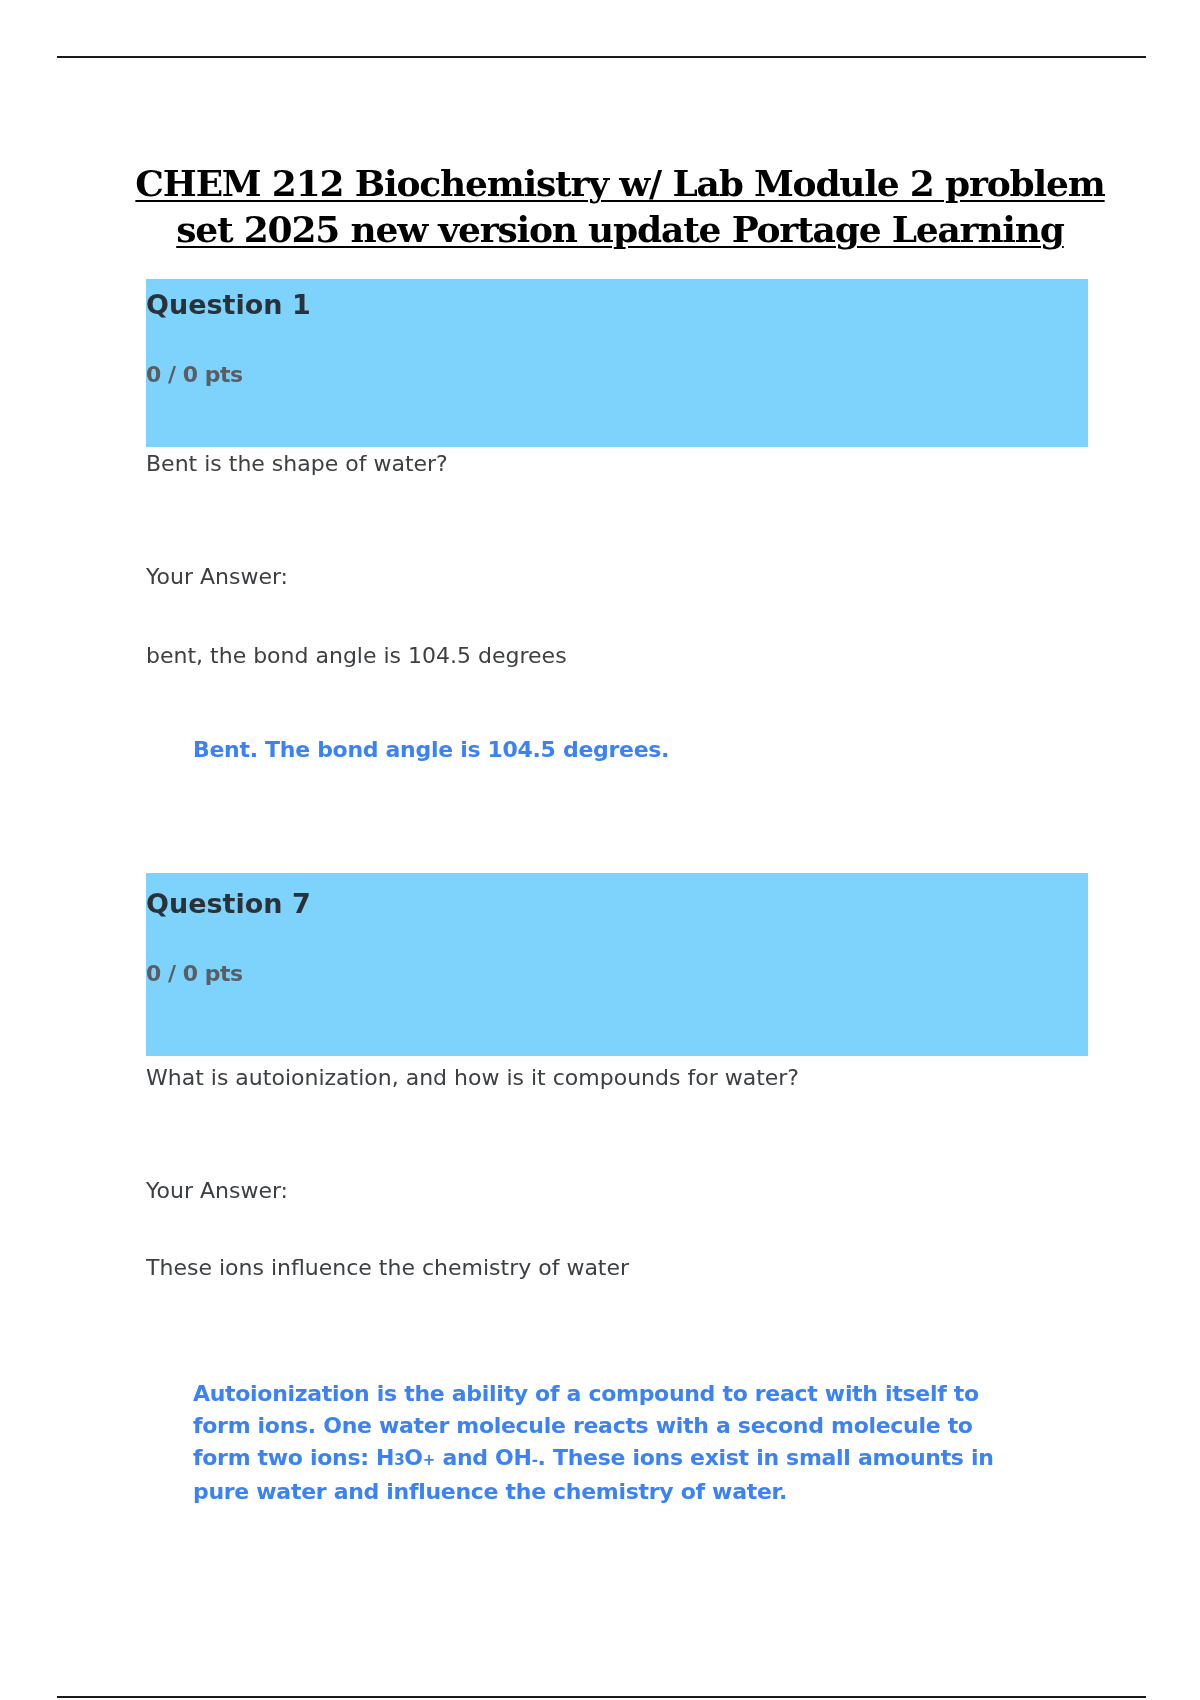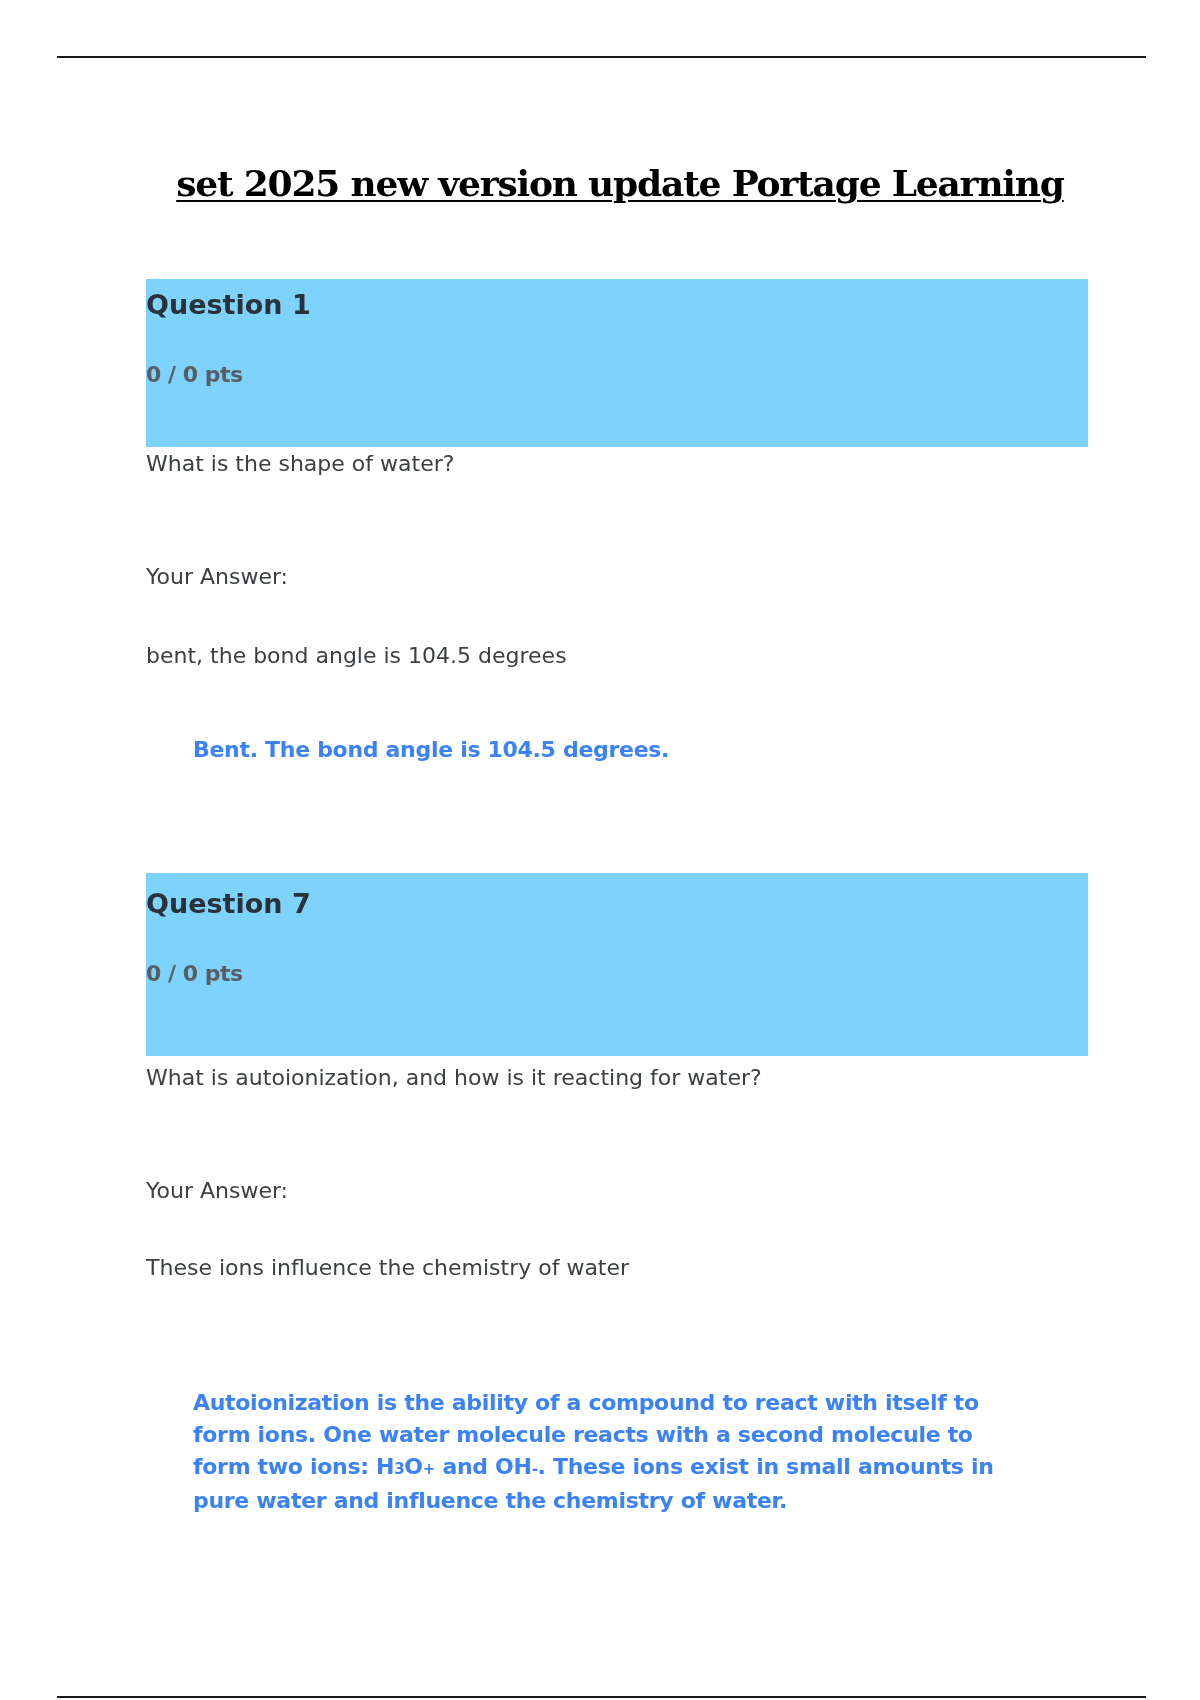--- a/index.html
+++ b/index.html
@@ -91,6 +91,7 @@
 <div class="rule top"></div>
 
 <div class="doc-title">
+  <div>CHEM 212 Biochemistry w/ Lab Module 2 problem</div>
   <div>set 2025 new version update Portage Learning</div>
 </div>
 

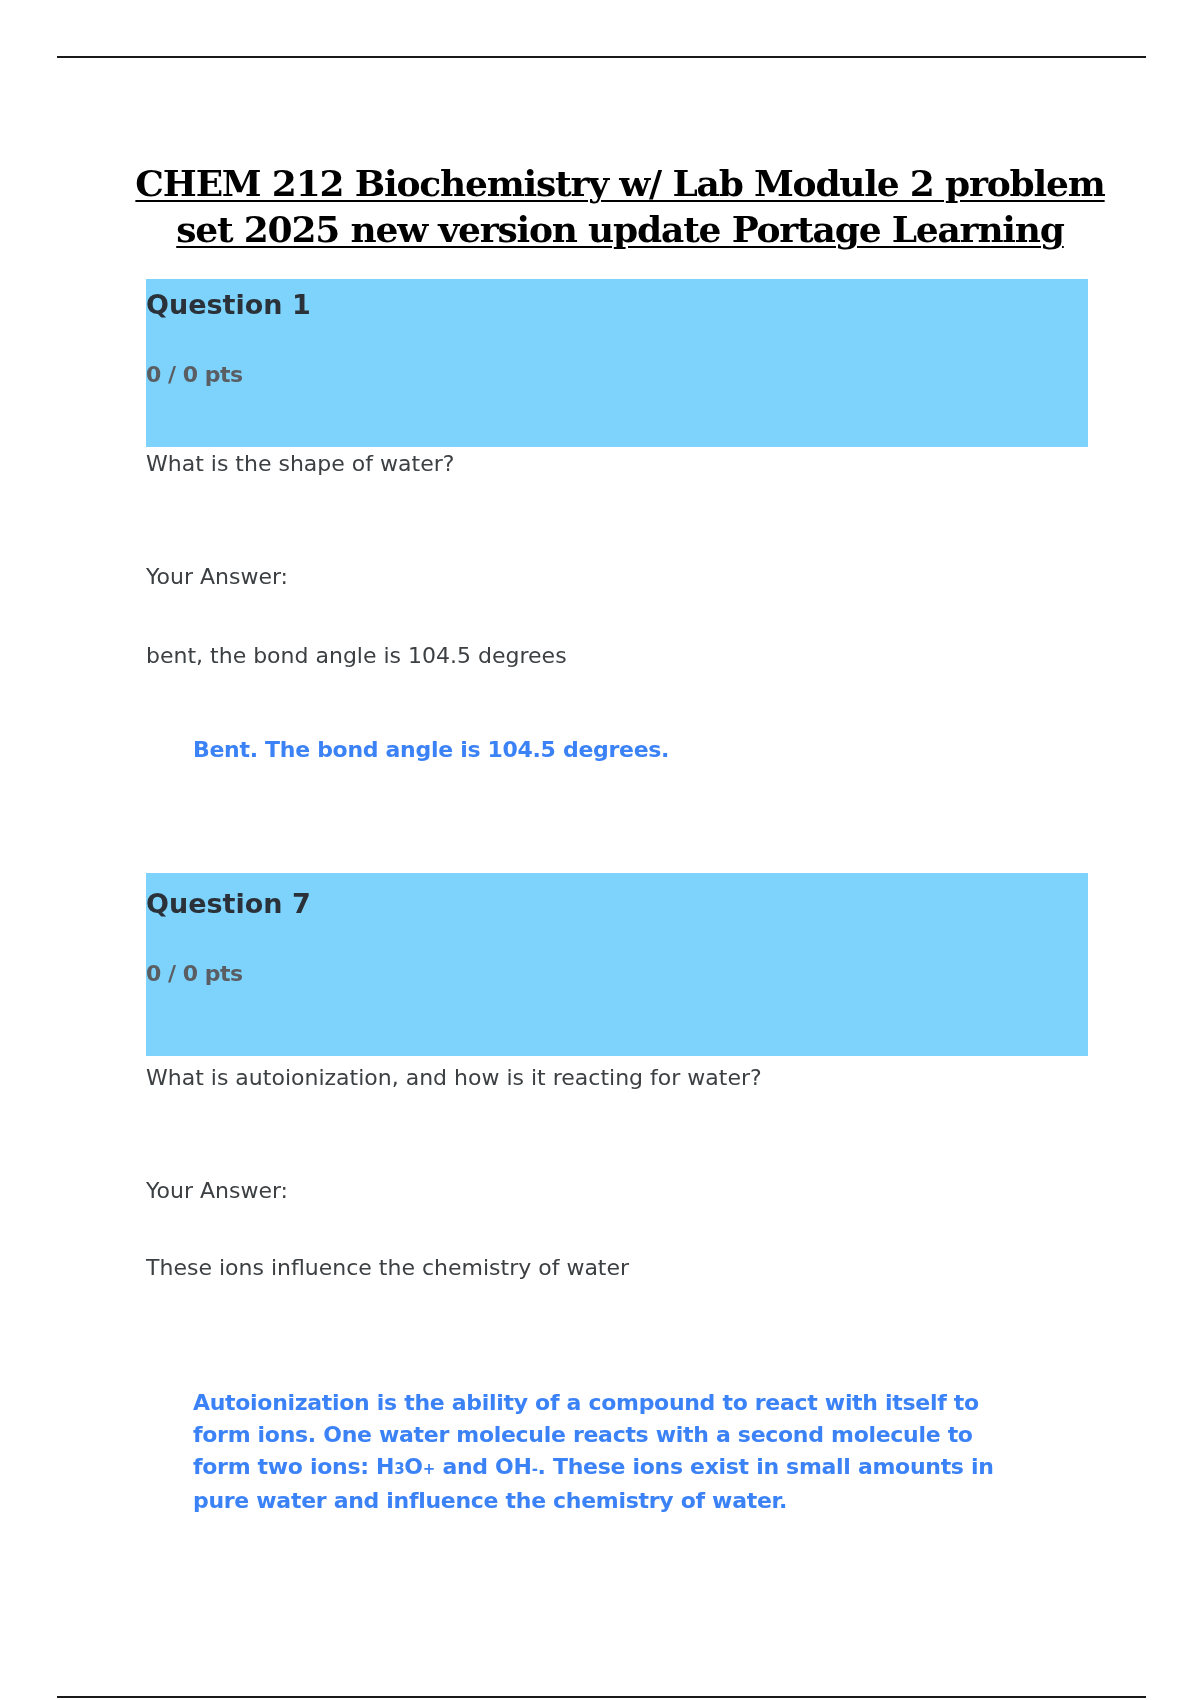--- a/index.html
+++ b/index.html
@@ -100,7 +100,7 @@
     <div class="q-title" style="top:10px;">Question 1</div>
     <div class="q-pts" style="top:83px;">0 / 0 pts</div>
   </div>
-  <div class="body-text" style="top:448px;">What is the shape of water?</div>
+  <div class="body-text" style="top:448px;">Bent is the shape of water?</div>
   <div class="body-text" style="top:561px;">Your Answer:</div>
   <div class="body-text" style="top:640px;">bent, the bond angle is 104.5 degrees</div>
   <div class="correct-text" style="top:734px; white-space:nowrap;">Bent. The bond angle is 104.5 degrees.</div>

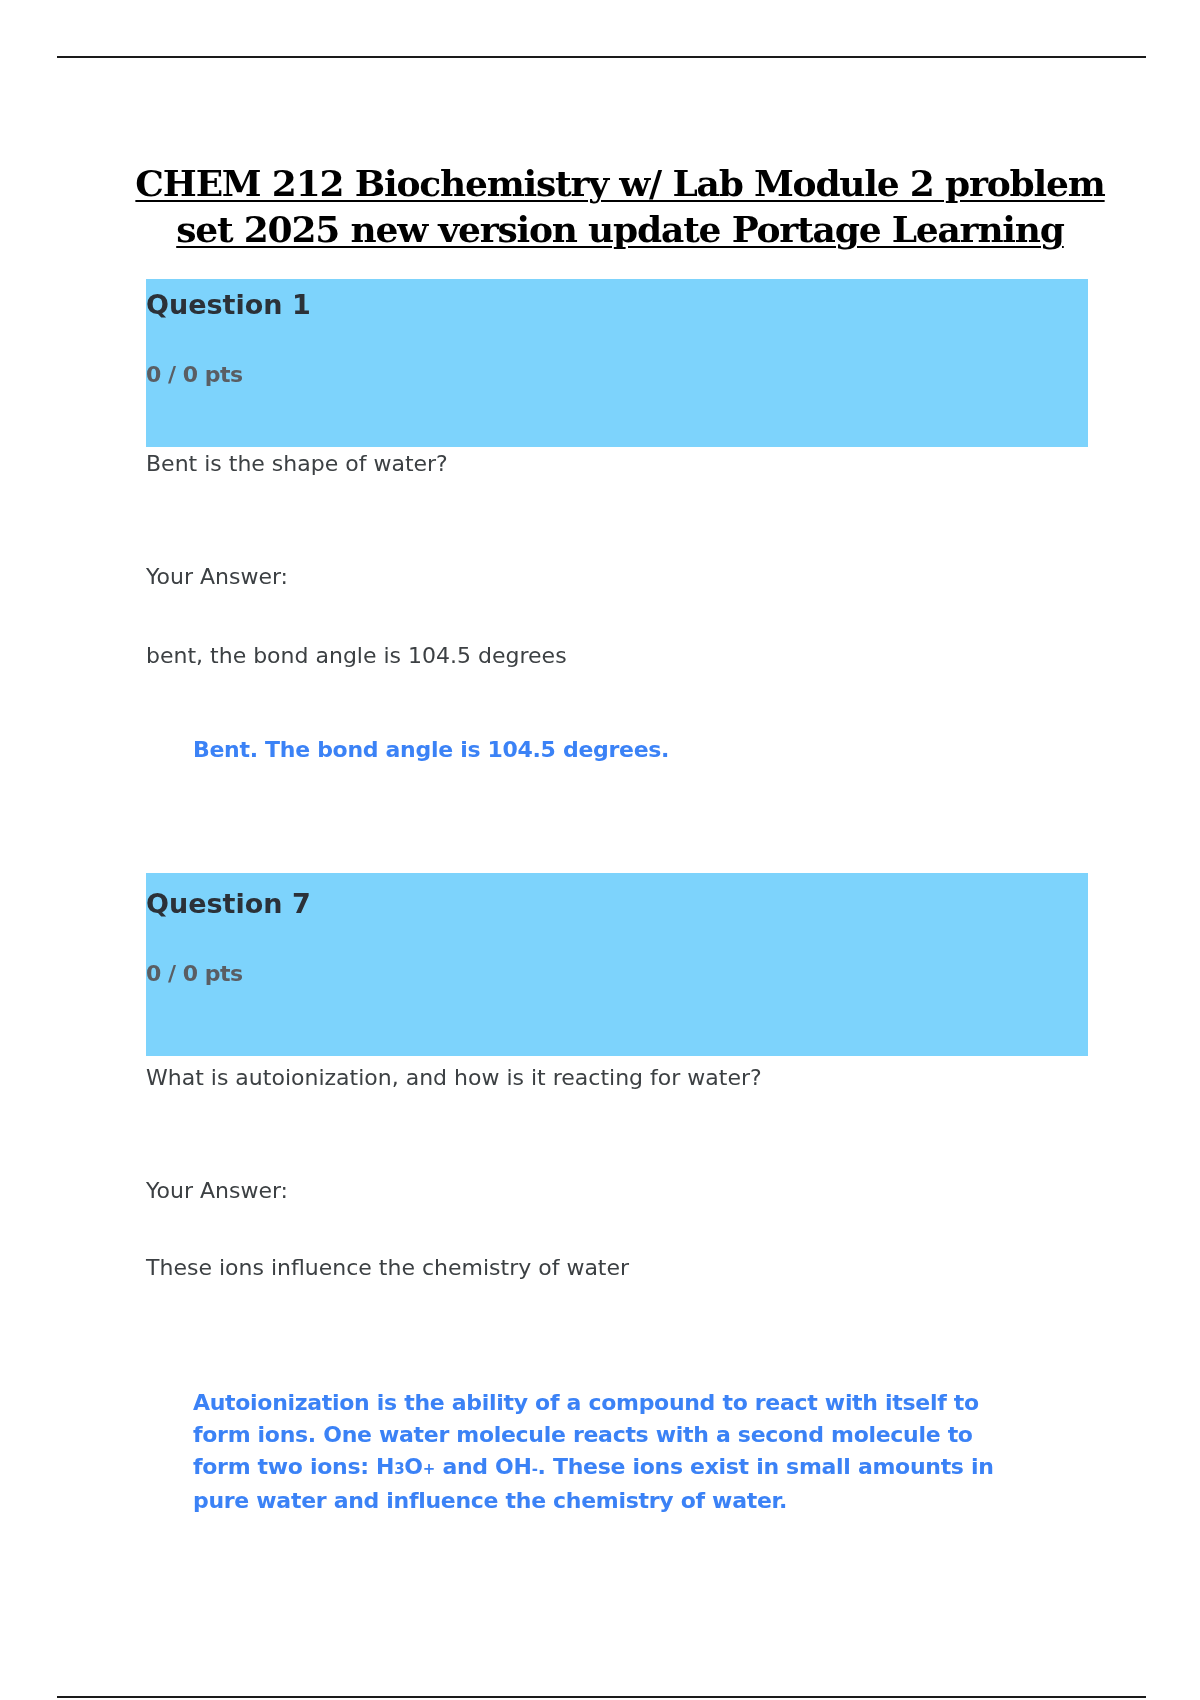--- a/index.html
+++ b/index.html
@@ -111,7 +111,7 @@
     <div class="q-title" style="top:15px;">Question 7</div>
     <div class="q-pts" style="top:88px;">0 / 0 pts</div>
   </div>
-  <div class="body-text" style="top:1062px;">What is autoionization, and how is it reacting for water?</div>
+  <div class="body-text" style="top:1062px;">What is autoionization, and how is it compounds for water?</div>
   <div class="body-text" style="top:1175px;">Your Answer:</div>
   <div class="body-text" style="top:1252px;">
     <div>These ions influence the chemistry of water</div>

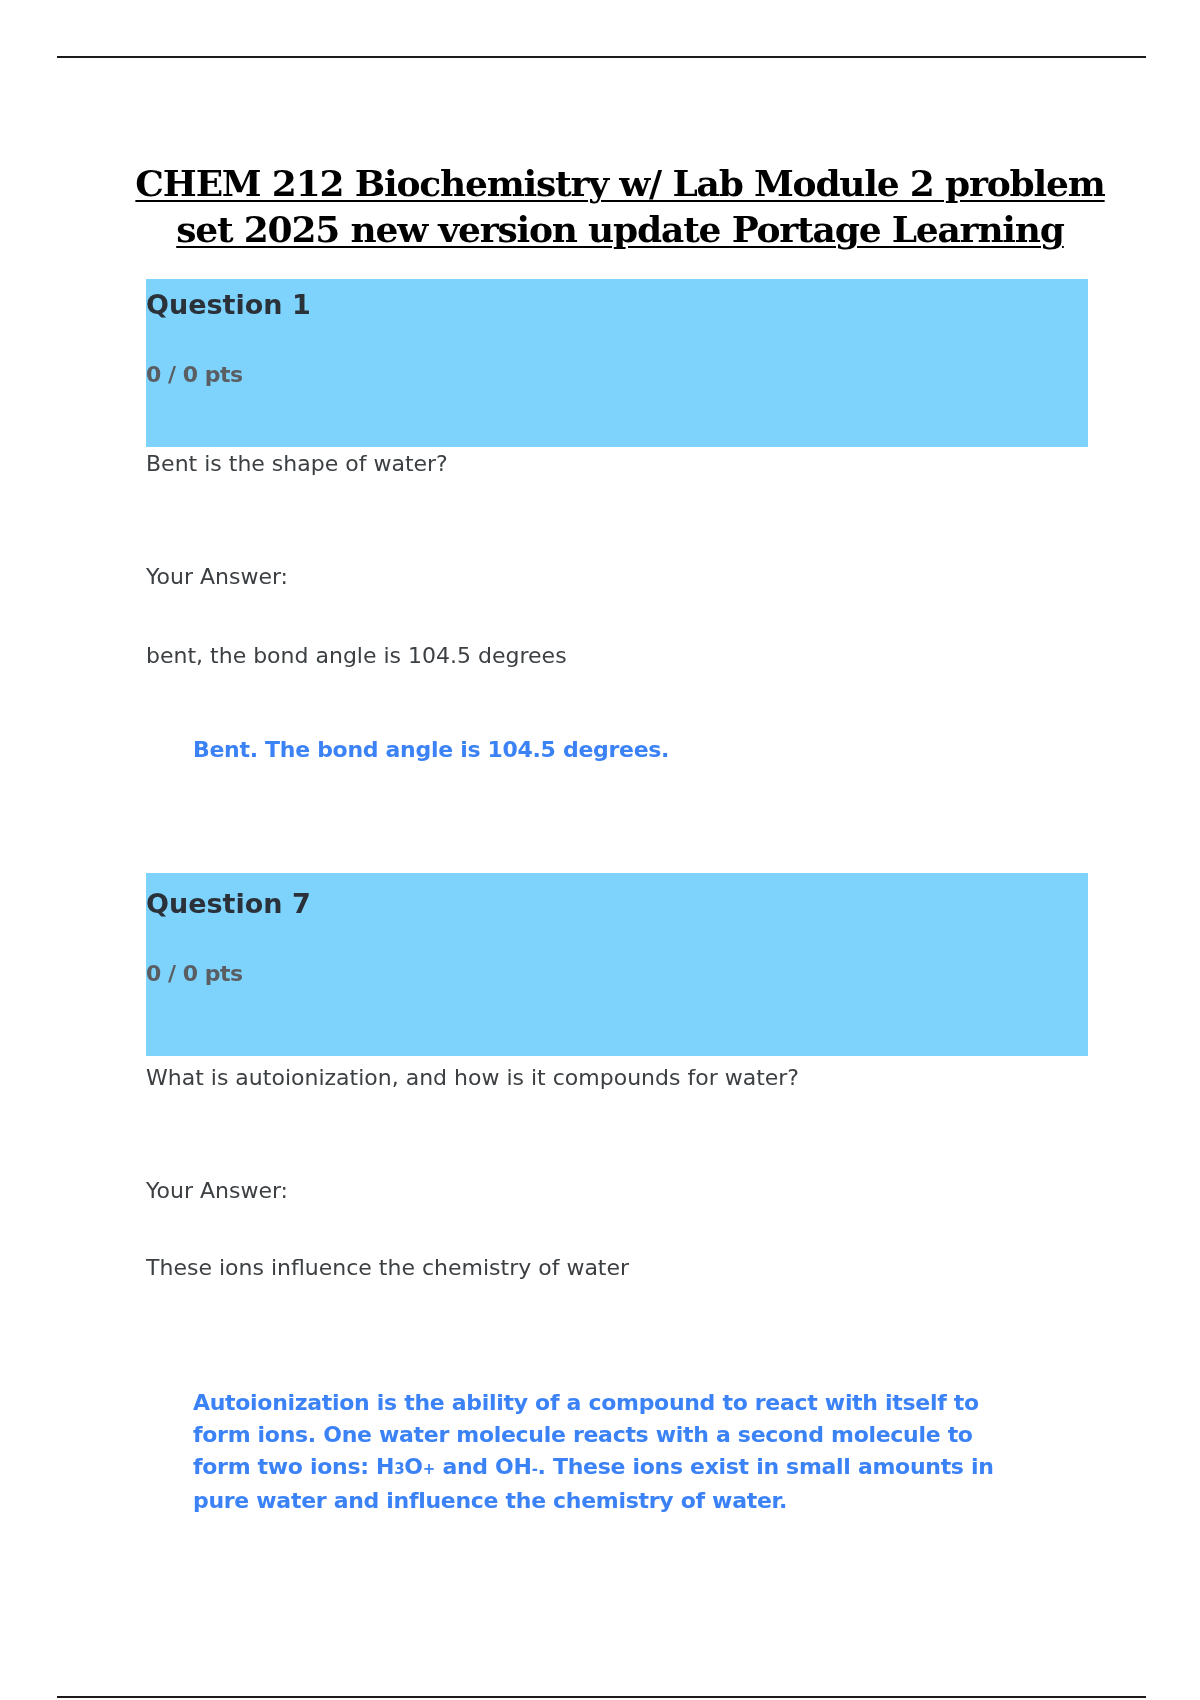--- a/index.html
+++ b/index.html
@@ -116,7 +116,7 @@
   <div class="body-text" style="top:1252px;">
     <div>These ions influence the chemistry of water</div>
   </div>
-  <div class="correct-text" style="top:1378px; white-space:nowrap;margin-top:9px;">
+  <div class="correct-text" style="top:1378px; white-space:nowrap;">
     <div>Autoionization is the ability of a compound to react with itself to</div>
     <div>form ions. One water molecule reacts with a second molecule to</div>
     <div><span>form two ions: H</span><span class="small-sub">3</span><span>O</span><span class="small-sup">+</span><span> and OH</span><span class="small-sup">-</span><span>. These ions exist in small amounts in</span></div>

